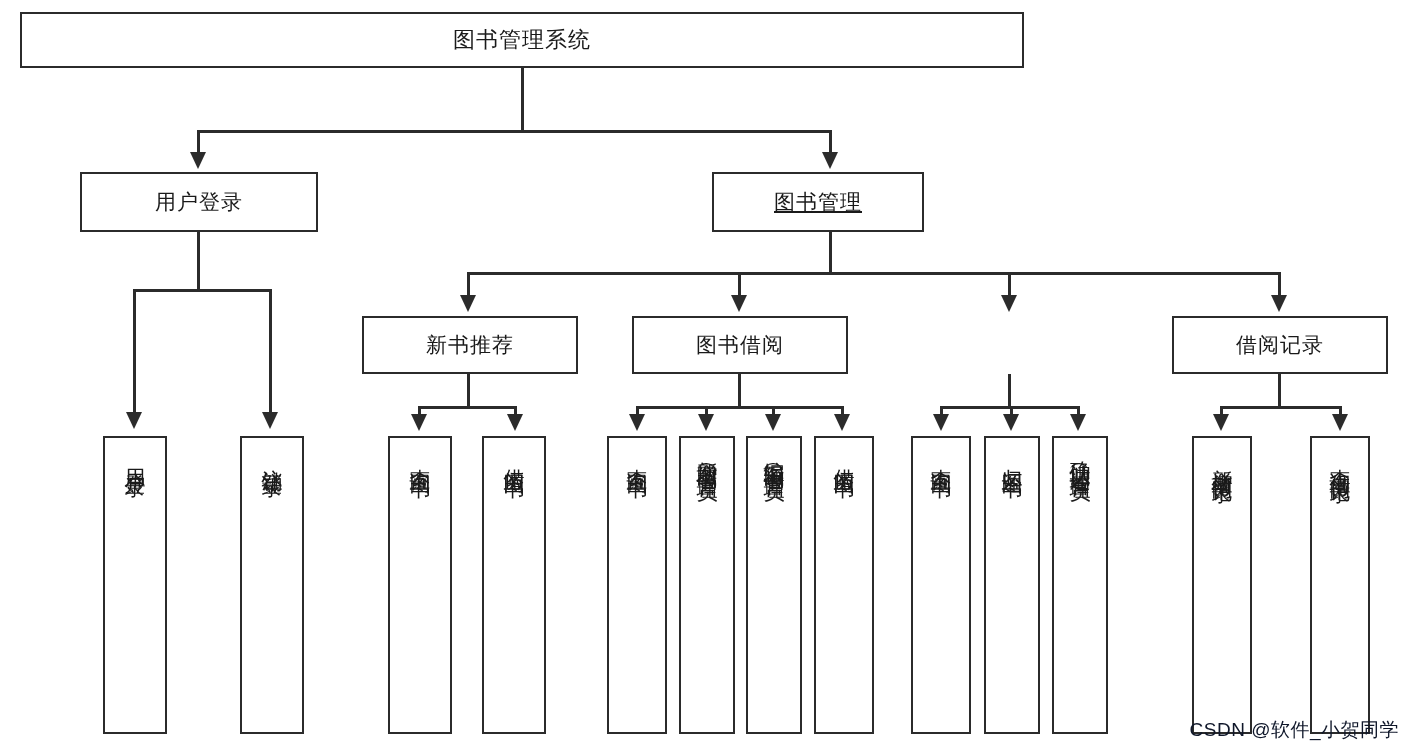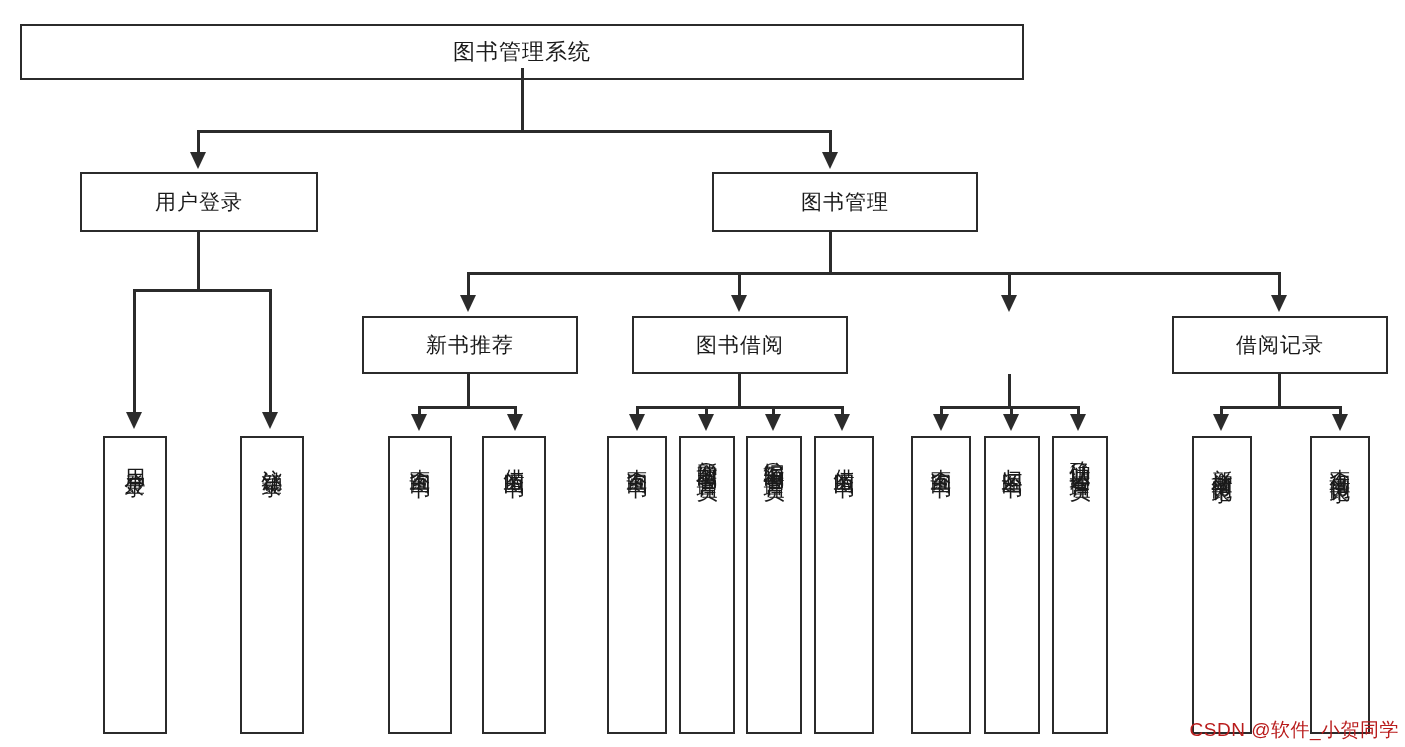--- a/index.html
+++ b/index.html
@@ -80,7 +80,7 @@
 
 <div id="canvas">
 
-  <div class="node root" style="left:20px; top:24px; width:1004px; height:56px;">
+  <div class="node root" style="left:20px; top:12px; width:1004px; height:56px;">
     <span class="lbl">图书管理系统</span>
   </div>
 

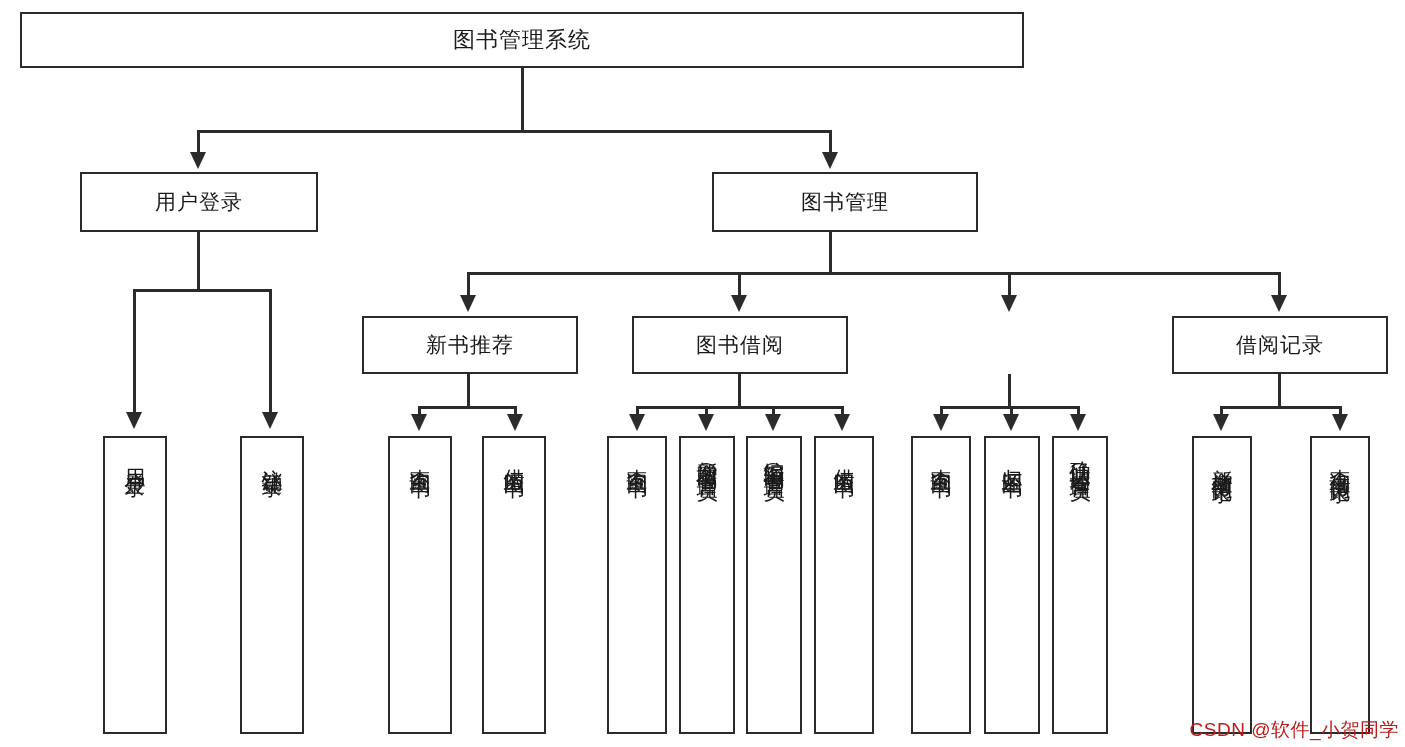--- a/index.html
+++ b/index.html
@@ -88,7 +88,7 @@
     <span class="lbl">用户登录</span>
   </div>
 
-  <div class="node" style="left:712px; top:172px; width:266px; height:60px;">
+  <div class="node" style="left:712px; top:172px; width:212px; height:60px;text-decoration:underline;">
     <span class="lbl">图书管理</span>
   </div>
 

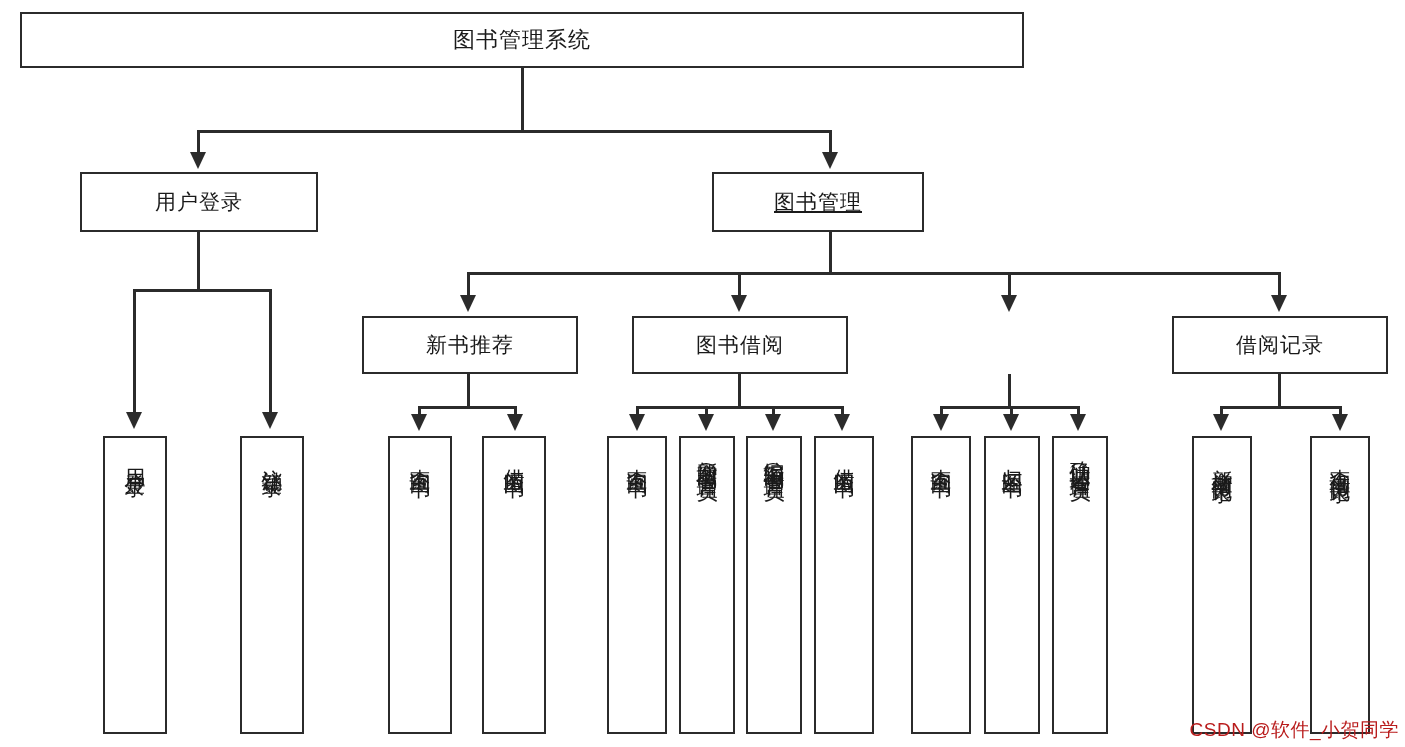--- a/index.html
+++ b/index.html
@@ -69,7 +69,7 @@
     right: 6px;
     bottom: 4px;
     font-size: 19px;
-    color: #b91c1c;
+    color: #0f172a;
     white-space: nowrap;
     letter-spacing: 0.5px;
     pointer-events: none;

